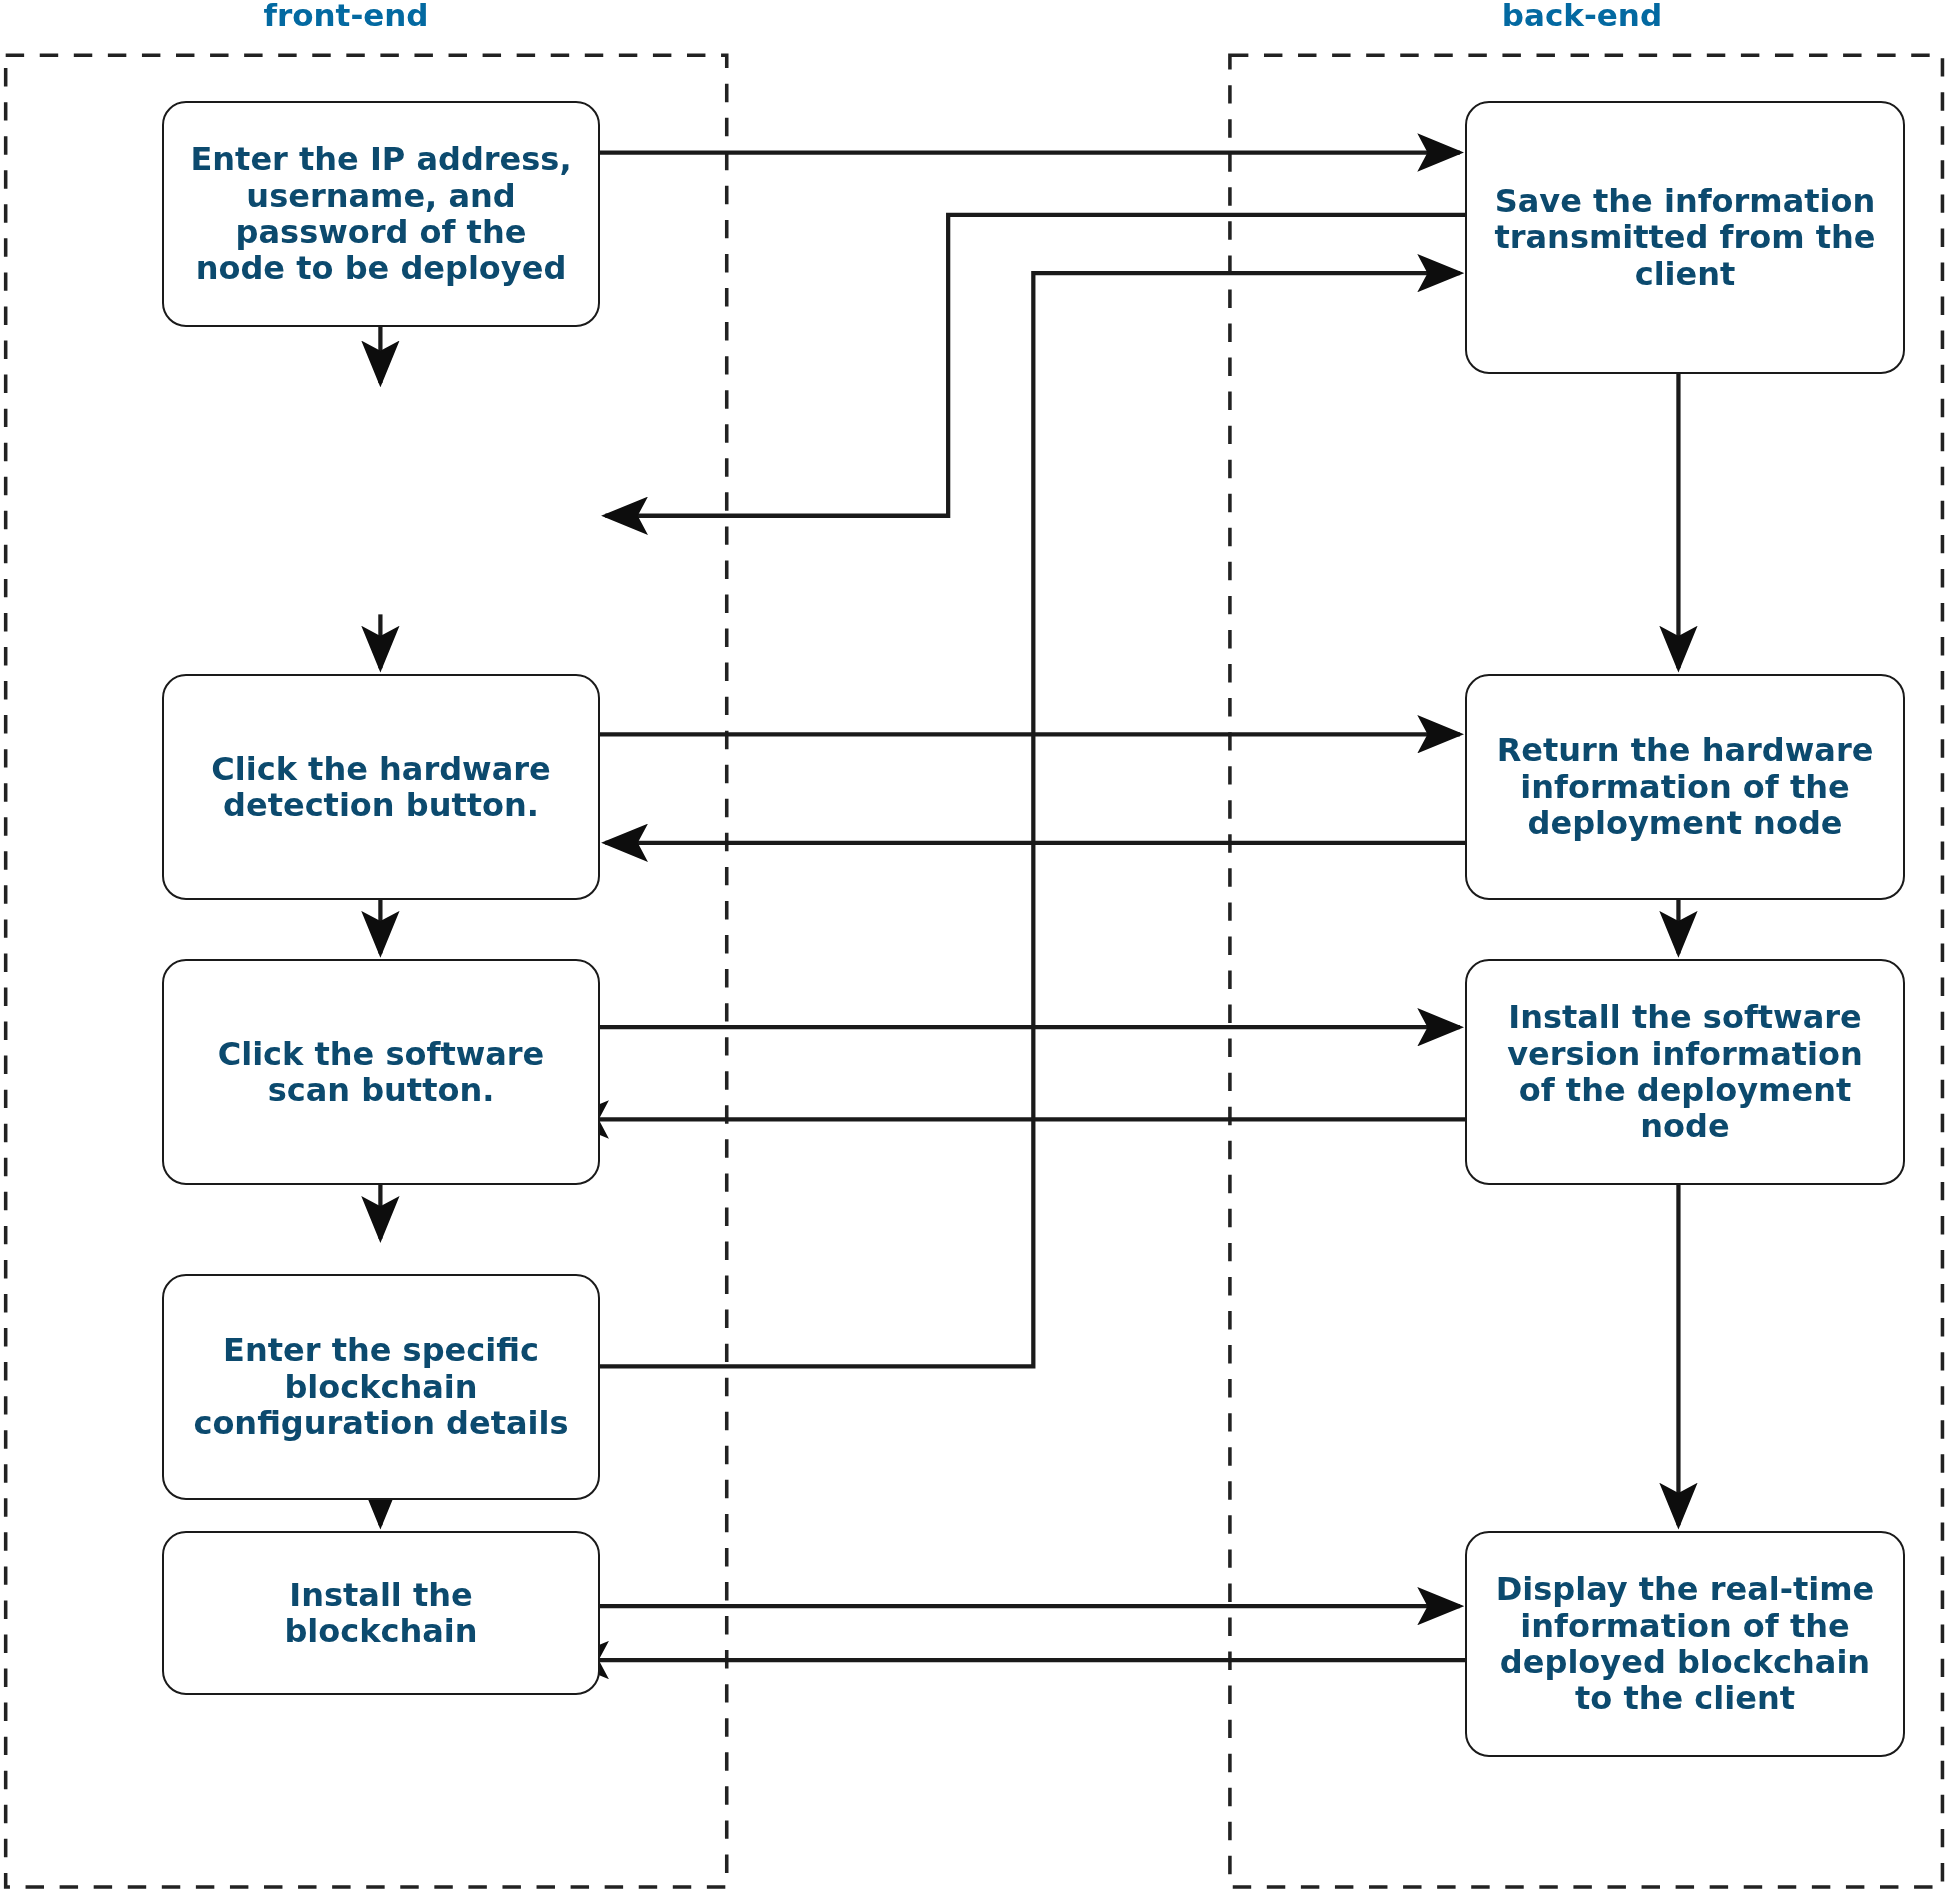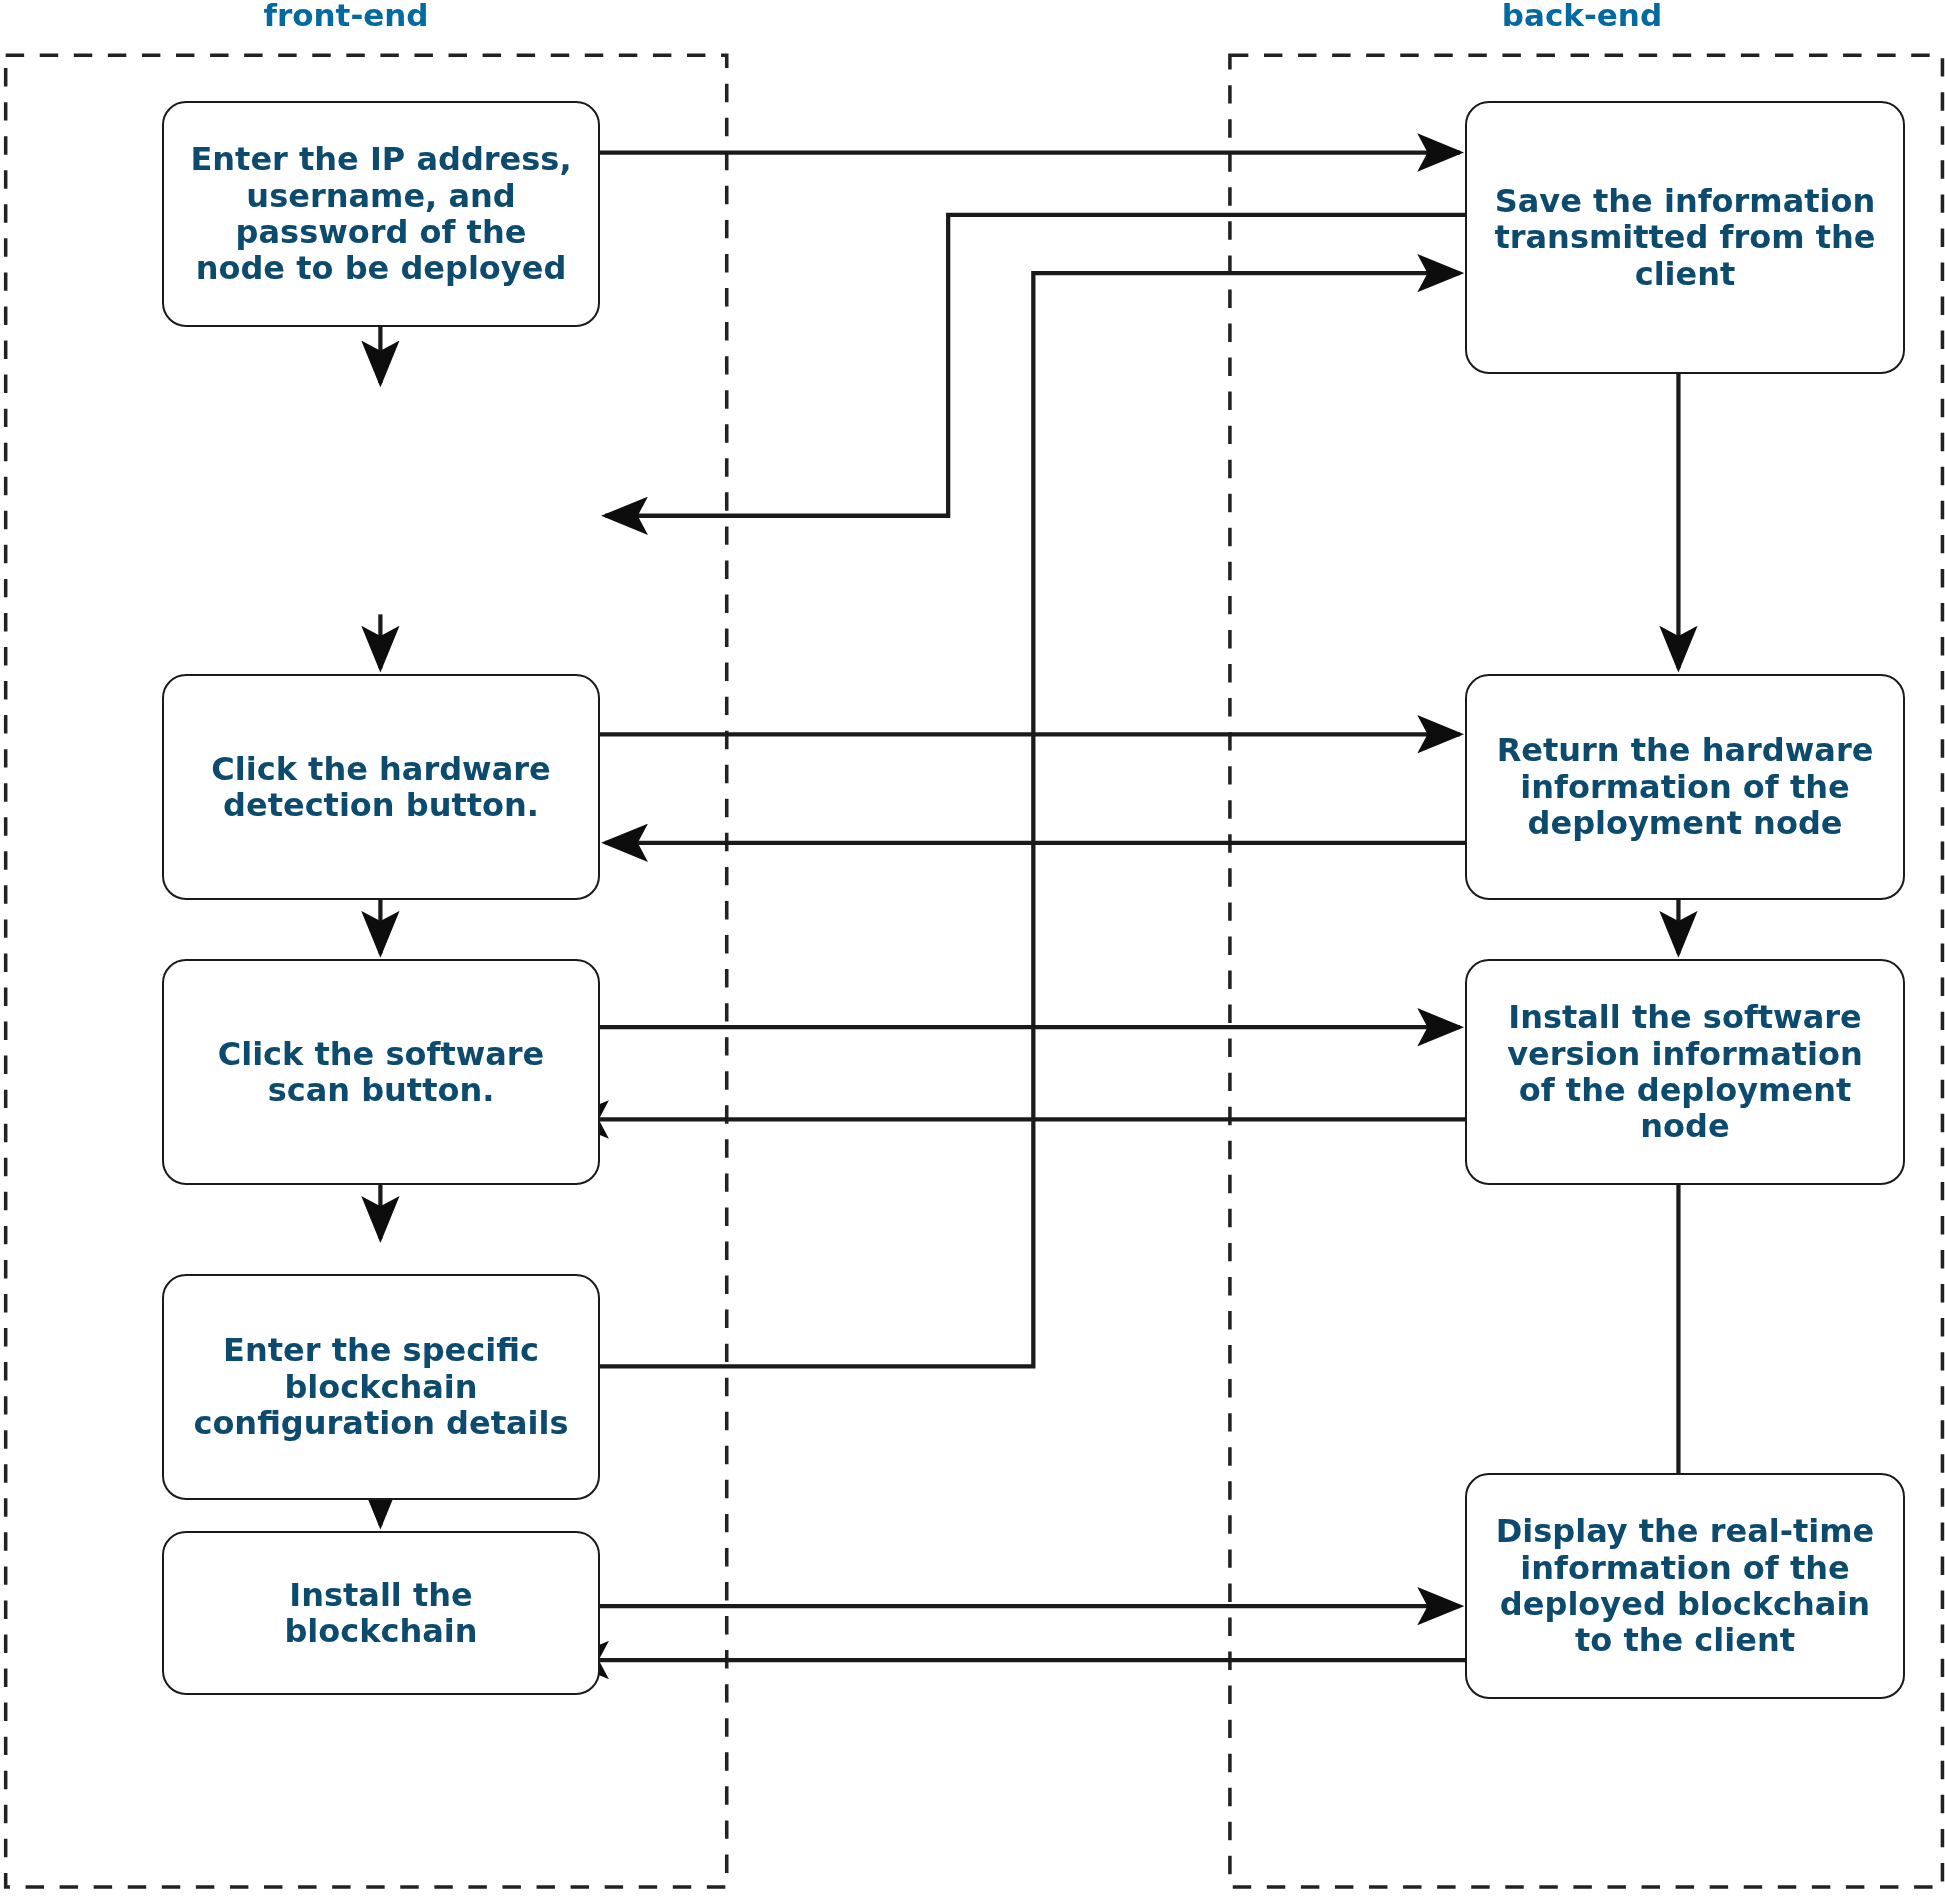--- a/index.html
+++ b/index.html
@@ -149,7 +149,7 @@
 node</span>
   </div>
 
-  <div class="node" style="left:1465px; top:1473px; width:440px; height:226px;">
+  <div class="node" style="left:1465px; top:1531px; width:440px; height:226px;">
     <span class="node-label">Display the real-time
 information of the
 deployed blockchain

